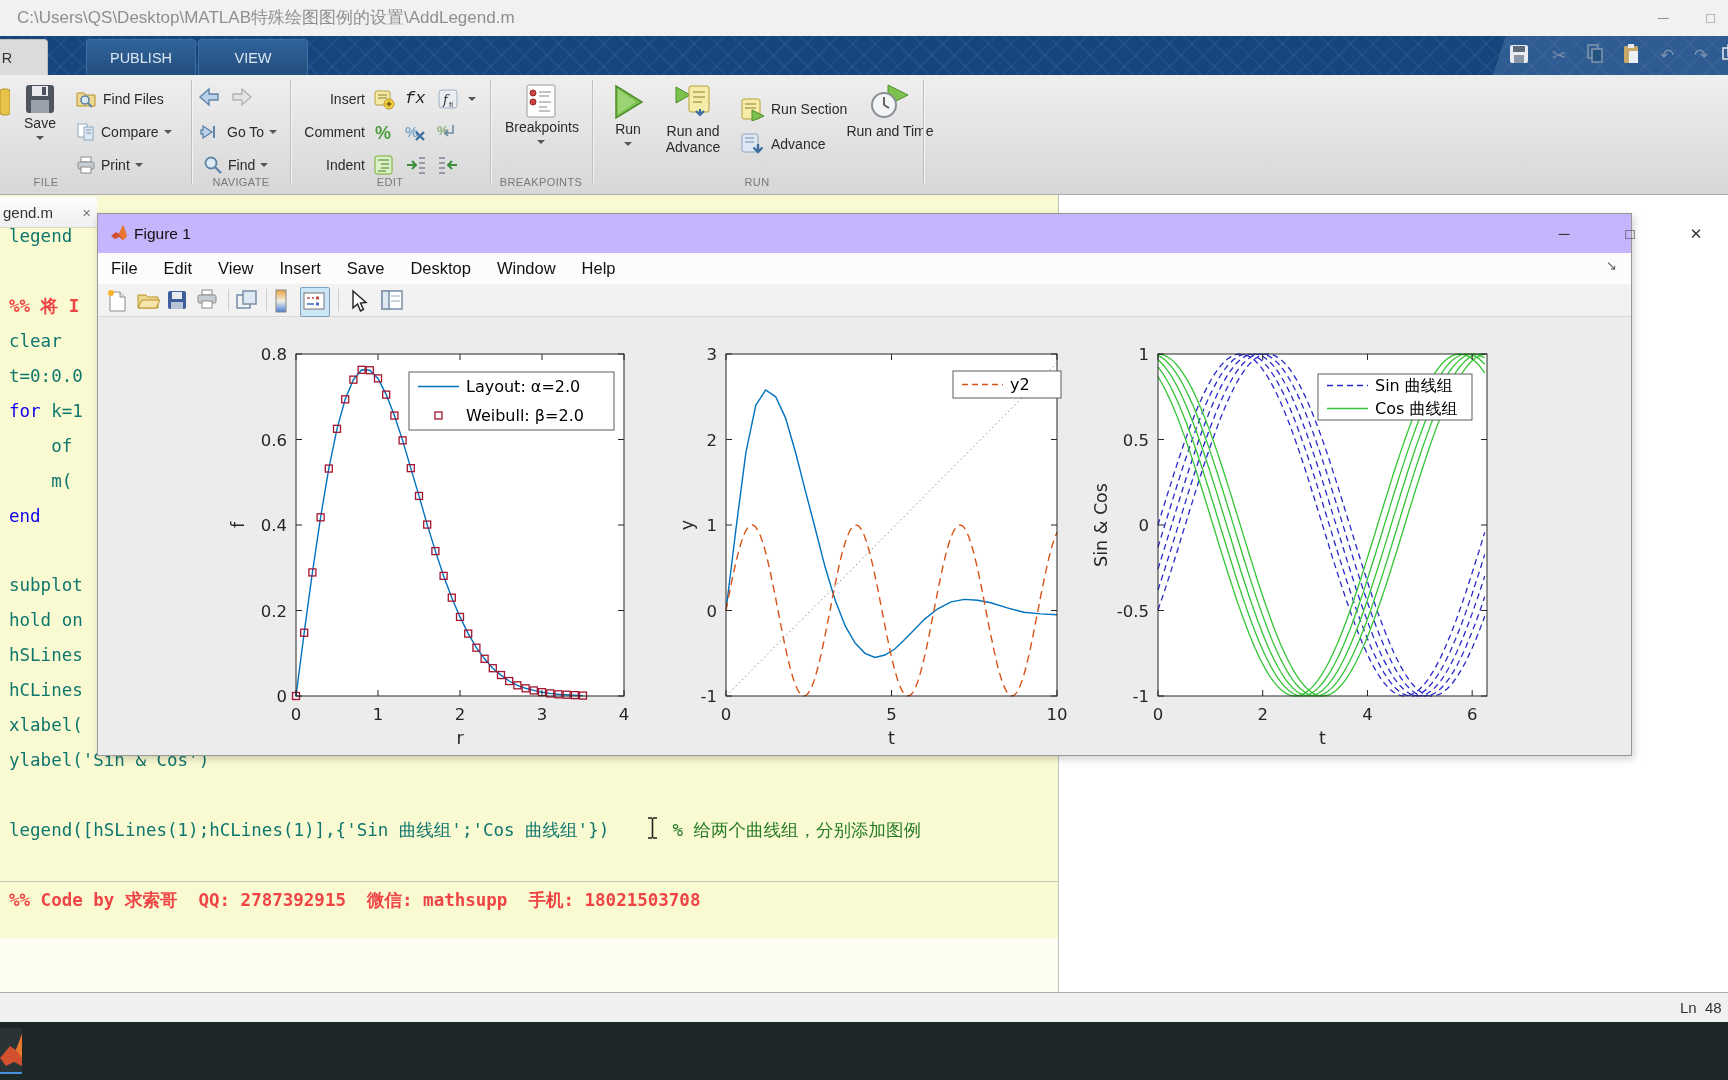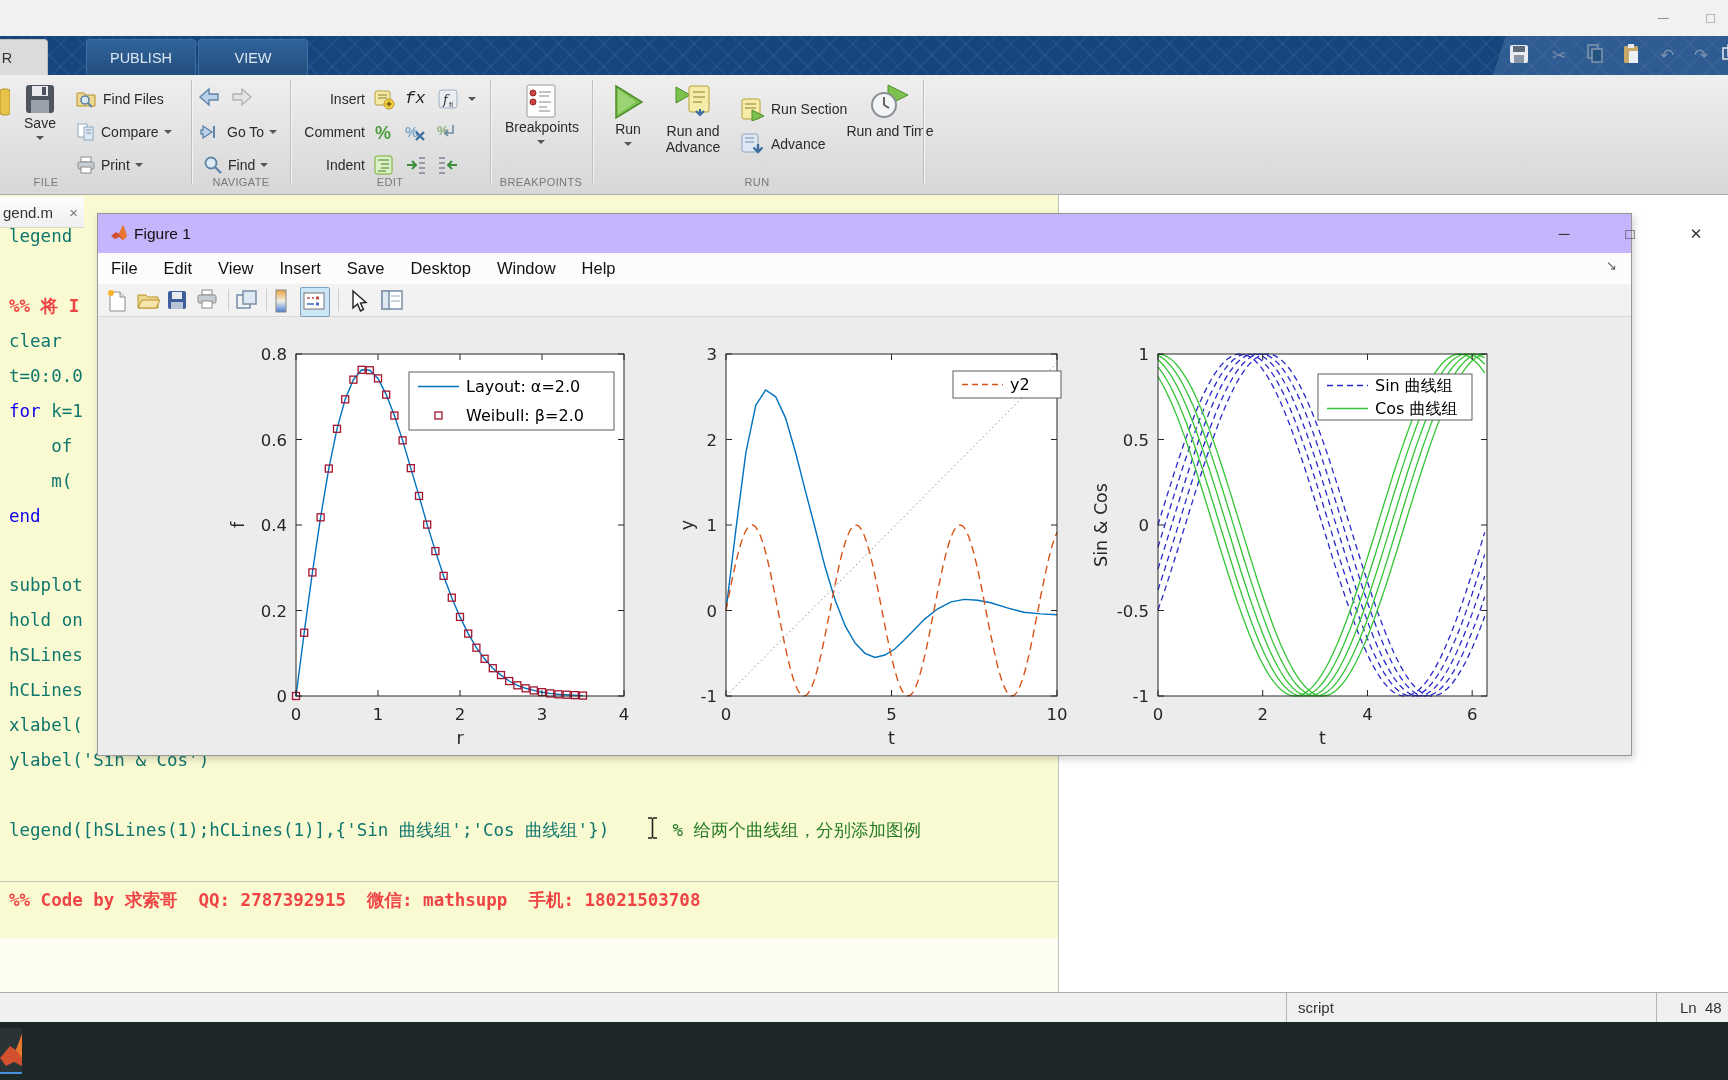--- a/index.html
+++ b/index.html
@@ -76,6 +76,7 @@
 <body>
 
 <div class="abs titlebar">
+  <span class="path">C:\Users\QS\Desktop\MATLAB特殊绘图图例的设置\AddLegend.m</span>
   <span class="winglyph" style="left:1658px">─</span>
   <span class="winglyph" style="left:1706px">□</span>
 </div>

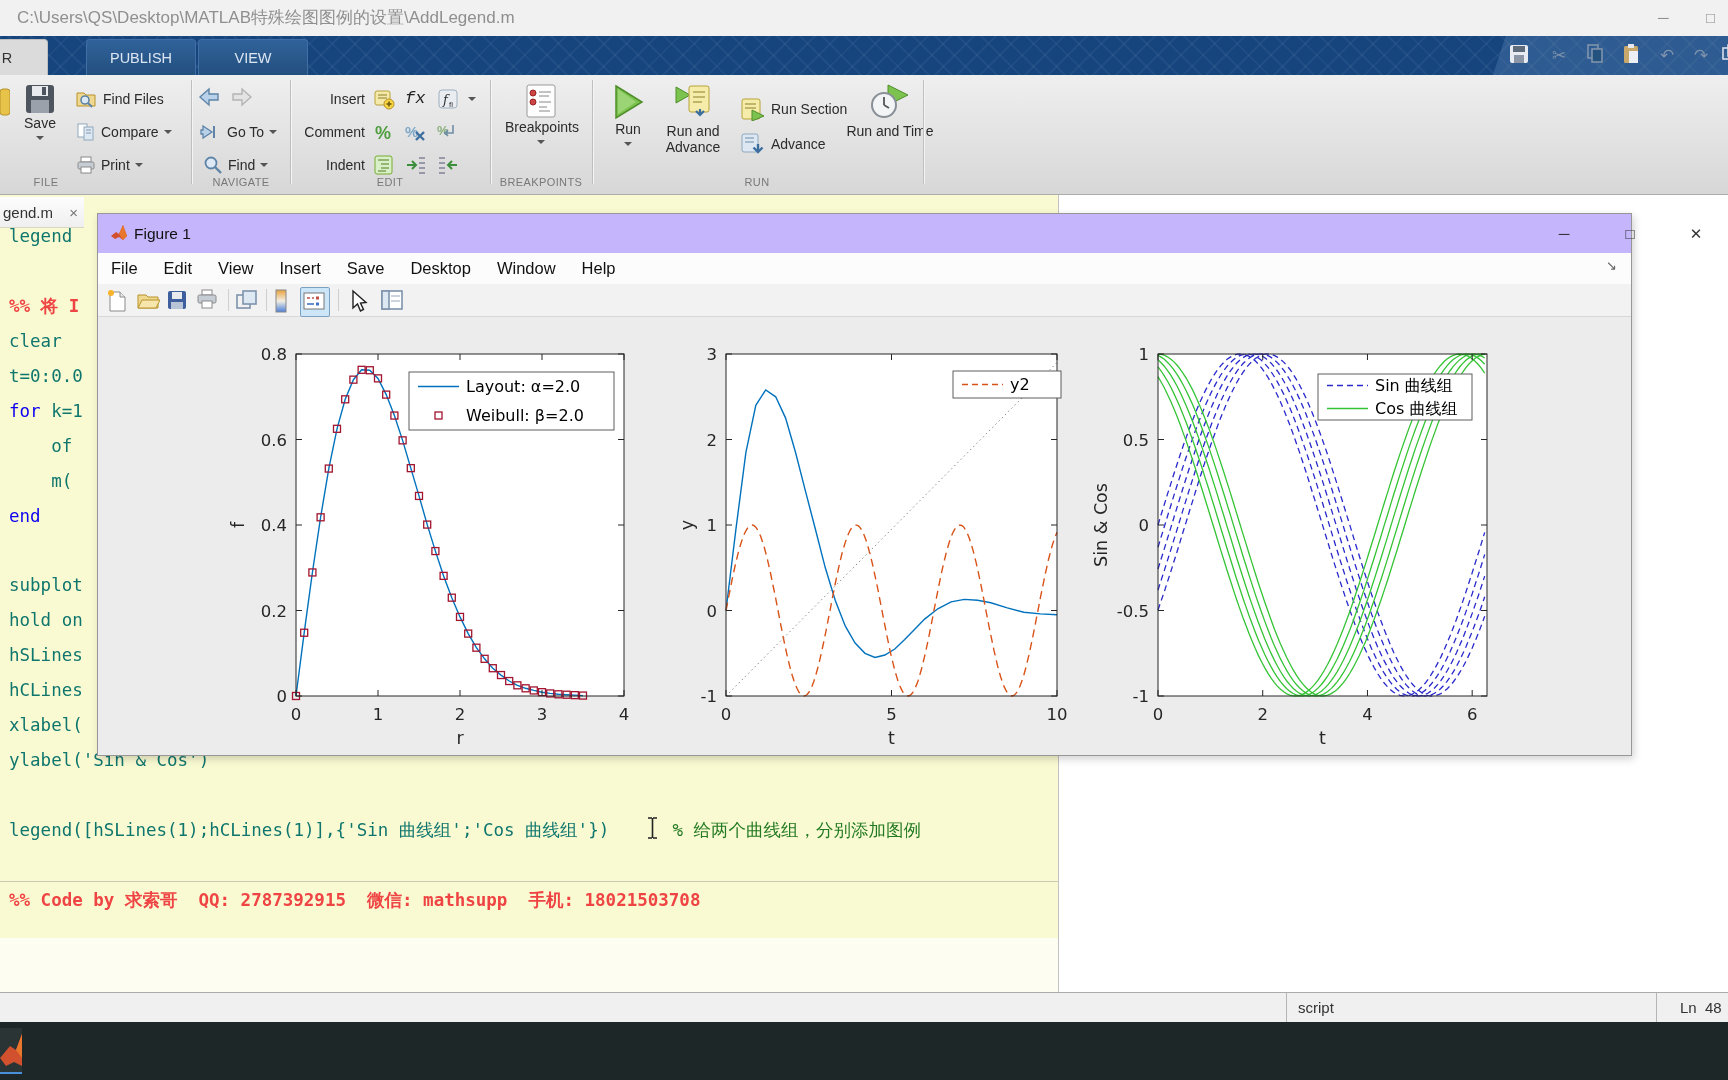--- a/index.html
+++ b/index.html
@@ -36,7 +36,7 @@
   .ed-left{left:0;top:195px;width:1058px;height:743px;background:#FAFAD2}
   .ed-left-bottom{left:0;top:938px;width:1058px;height:54px;background:#FDFDF2}
   .ed-right{left:1058px;top:195px;width:670px;height:797px;background:#FFFFFF;border-left:1px solid #C3C3C3;box-sizing:border-box}
-  .ed-tab{left:0;top:197px;width:84px;height:31px;background:linear-gradient(#FDFDFD,#EFEFEF);
+  .ed-tab{left:0;top:197px;width:97px;height:31px;background:linear-gradient(#FDFDFD,#EFEFEF);
     border-bottom:1px solid #D8D8C2;font-size:15px;color:#333;line-height:31px;box-sizing:border-box}
   .code{left:9px;top:219px;width:1045px;font-family:"DejaVu Sans Mono","Liberation Mono",monospace;
     font-size:17.5px;line-height:34.93px;white-space:pre;overflow:hidden}

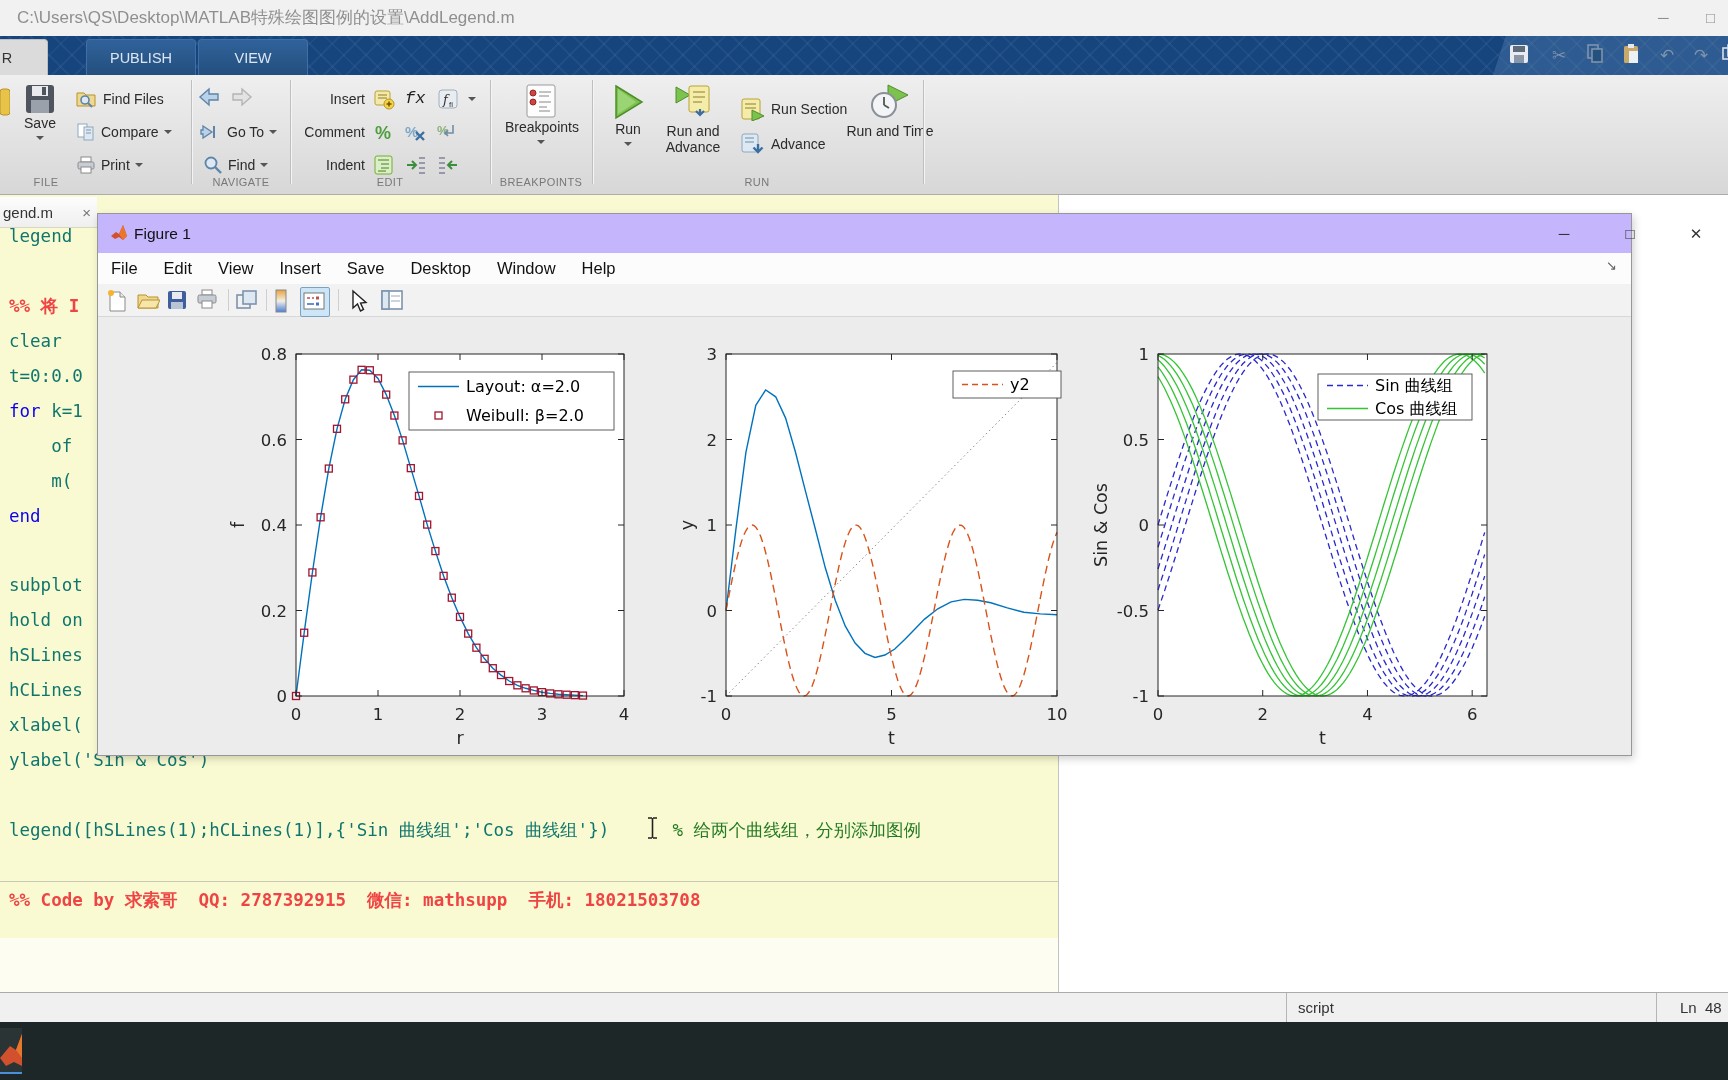--- a/index.html
+++ b/index.html
@@ -595,7 +595,6 @@
 </div>
 
 <div class="abs statusbar">
-  <div class="scriptbox">script</div>
   <div class="lncol">
     <span>Ln</span>&nbsp;&nbsp;<span>48</span>
   </div>

